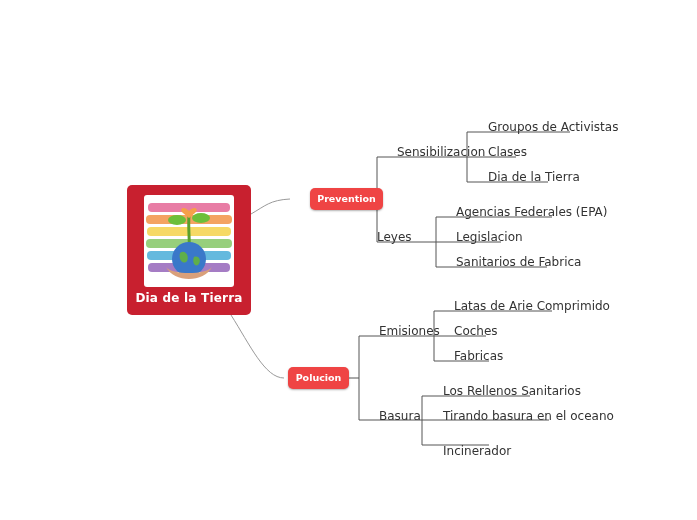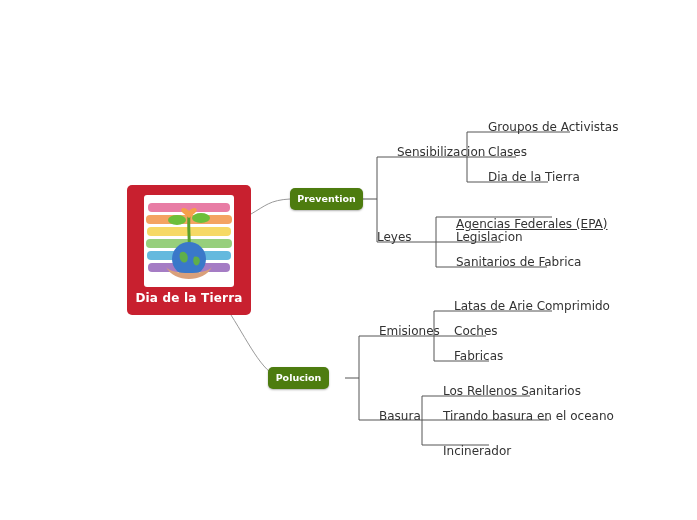--- a/index.html
+++ b/index.html
@@ -18,8 +18,8 @@
     color:#fff; font-weight:bold; font-size:12px; letter-spacing:0.2px;
   }
   .topic {
-    position:absolute; background:#4d7c0f; color:#fff; font-weight:bold; font-size:9.5px;
-    border-radius:5px; text-align:center; box-shadow:0 1px 2px rgba(0,0,0,0.3);
+    position:absolute; background:#ef4444; color:#fff; font-weight:bold; font-size:9.5px;
+    border-radius:5px; text-align:center; box-shadow:0 1px 2px rgba(0,0,0,0.3);margin-left:20px;
   }
   .label { position:absolute; font-size:12px; color:#333; white-space:nowrap; }
 </style>

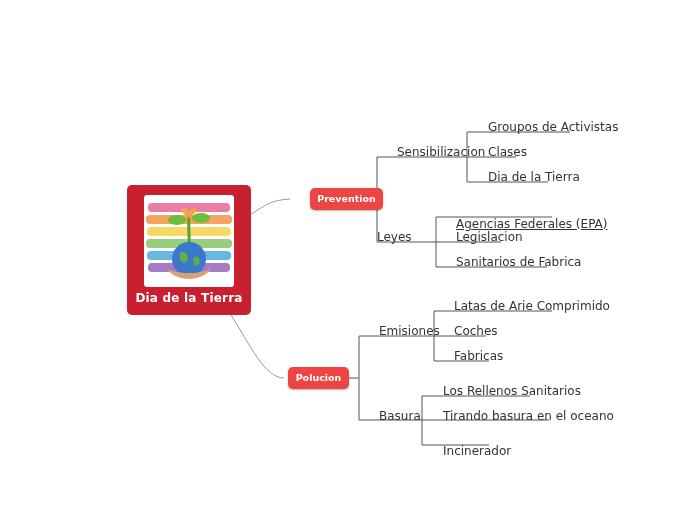--- a/index.html
+++ b/index.html
@@ -98,7 +98,7 @@
 <div class="label" style="left:488px; top:120px;">Groupos de Activistas</div>
 <div class="label" style="left:488px; top:145px;">Clases</div>
 <div class="label" style="left:488px; top:170px;">Dia de la Tierra</div>
-<div class="label" style="left:456px; top:217px;text-decoration:underline;">Agencias Federales (EPA)</div>
+<div class="label" style="left:456px; top:205px;">Agencias Federales (EPA)</div>
 <div class="label" style="left:456px; top:230px;text-align:right;">Legislacion</div>
 <div class="label" style="left:456px; top:255px;">Sanitarios de Fabrica</div>
 

